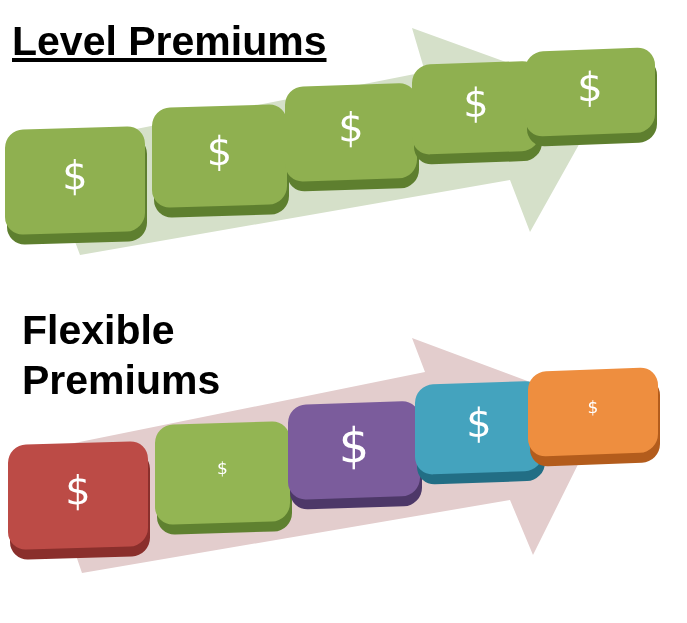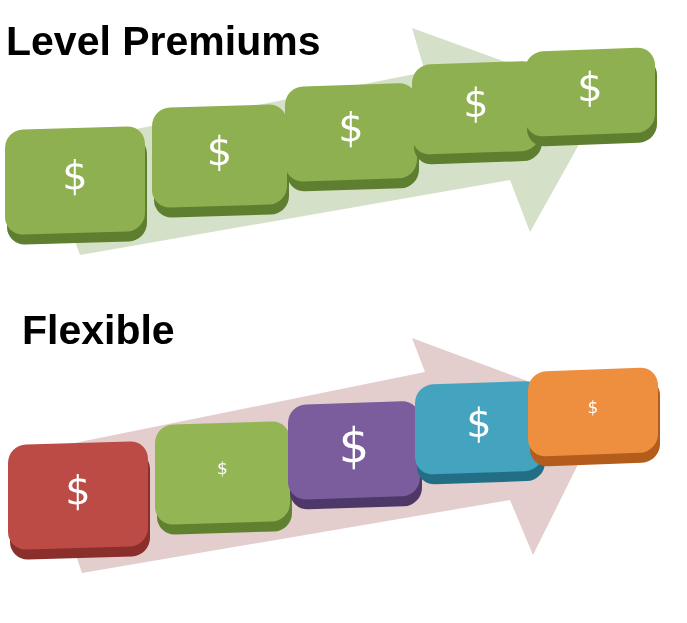--- a/index.html
+++ b/index.html
@@ -5,7 +5,7 @@
   html, body { margin: 0; padding: 0; background: #ffffff; }
   body { width: 687px; height: 623px; position: relative; overflow: hidden; font-family: "Liberation Sans", sans-serif; }
   .title { position: absolute; font-weight: bold; color: #000; font-size: 41px; line-height: 50px; margin: 0; }
-  #title-level { left: 6px; top: 16px; }
+  #title-level { left: 12px; top: 16px; text-decoration: underline; }
   #title-flex { left: 10px; top: 305px; margin-left: 12px; }
   svg { position: absolute; left: 0; top: 0; }
   .dollar { font-family: "DejaVu Sans", sans-serif; fill: #ffffff; text-anchor: middle; dominant-baseline: central; }

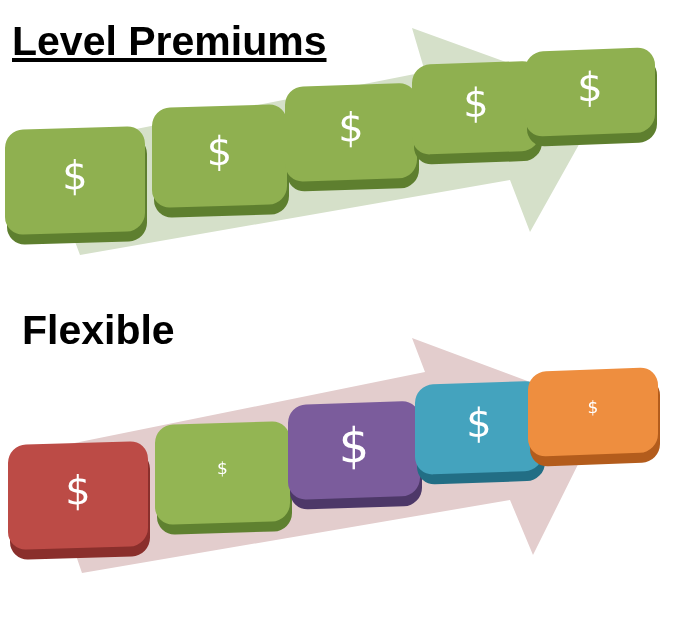--- a/index.html
+++ b/index.html
@@ -76,6 +76,6 @@
 </svg>
 
 <h1 id="title-level" class="title">Level Premiums</h1>
-<h1 id="title-flex" class="title"><span>Flexible</span><br></h1>
+<h1 id="title-flex" class="title"><span>Flexible</span><br><span>Premiums</span></h1>
 
 </body></html>

